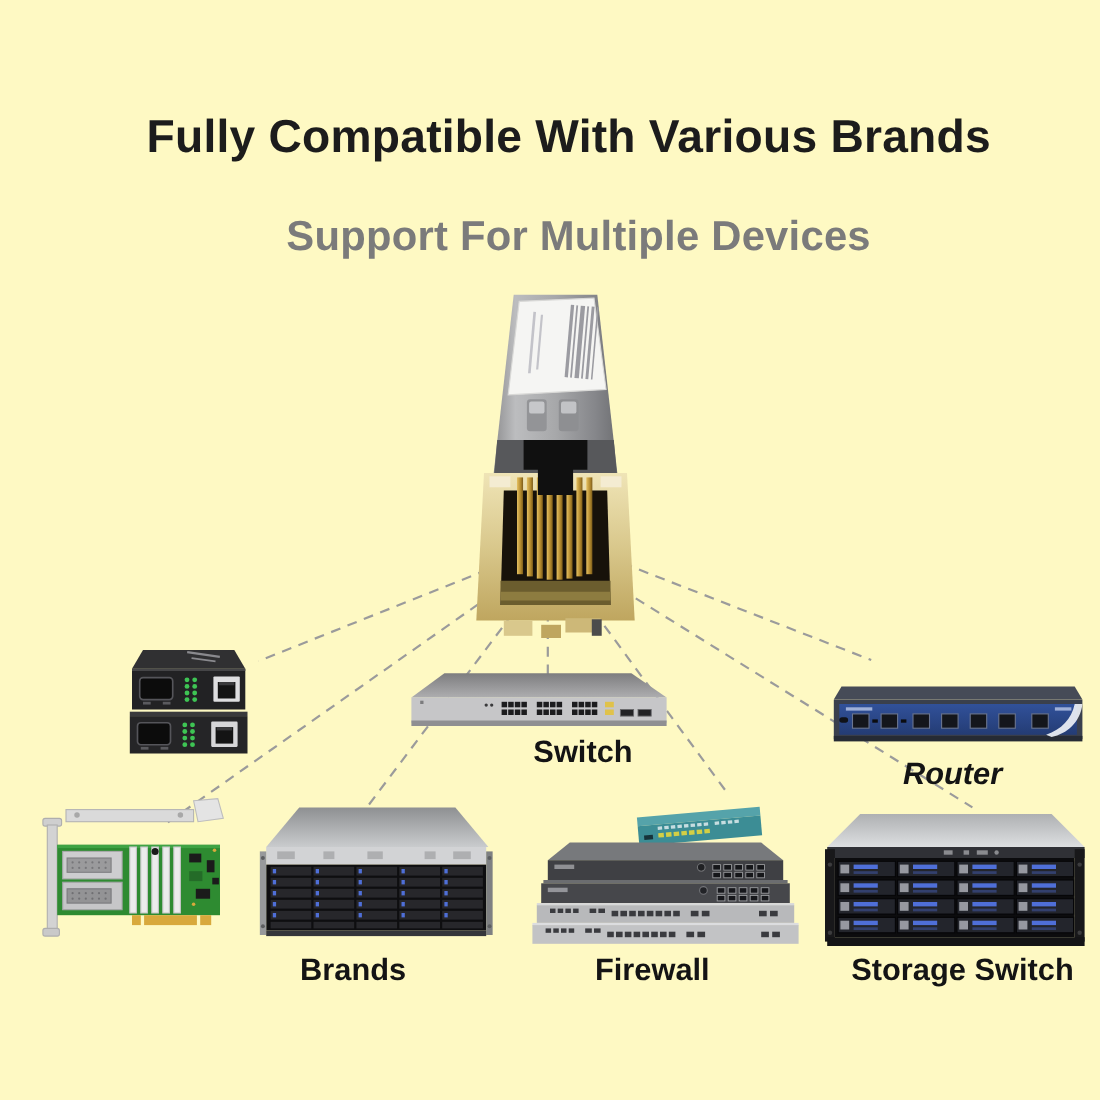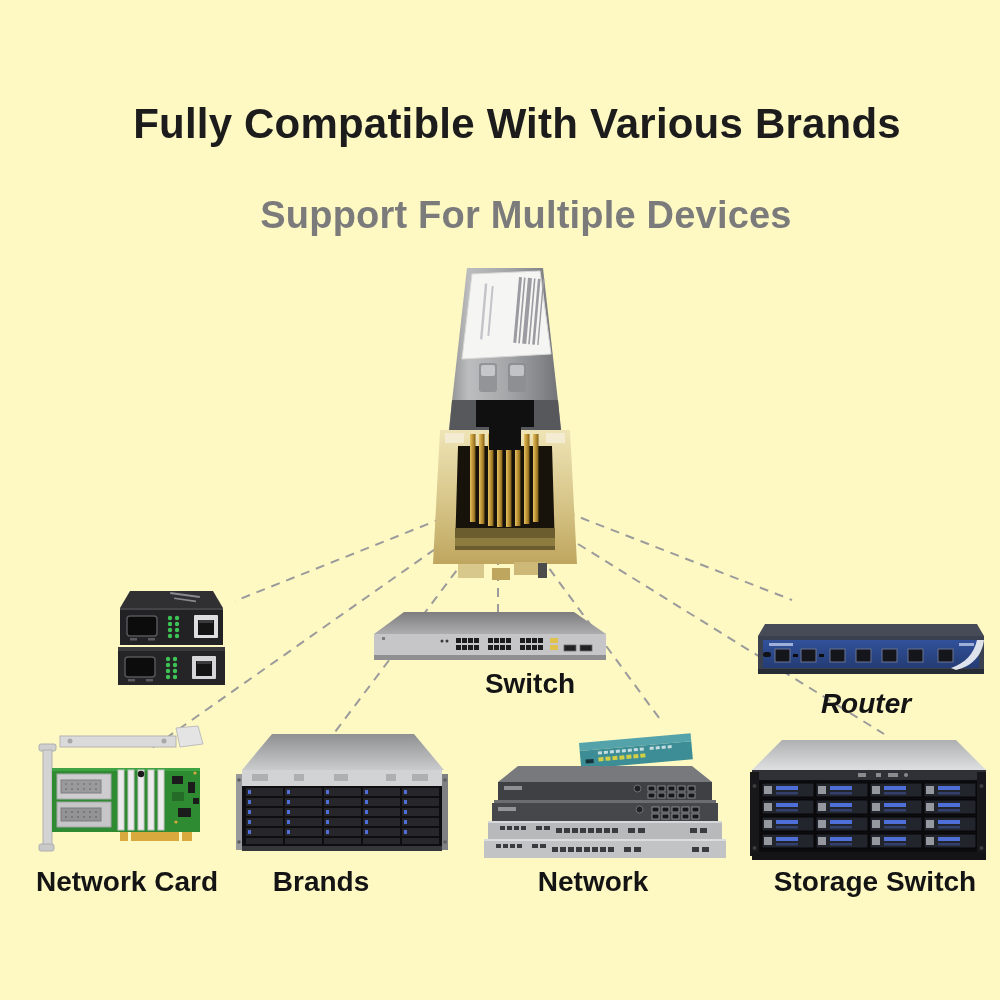--- a/index.html
+++ b/index.html
@@ -614,7 +614,6 @@
 
   <div class="dlabel" style="left:502px;top:668px;margin-left:28px;">Switch</div>
   <div class="dlabel" style="left:866px;top:688px;font-style:italic;">Router</div>
-  <div class="dlabel" style="left:127px;top:866px;">Network Card</div>
   <div class="dlabel" style="left:321px;top:866px;">Brands</div>
   <div class="dlabel" style="left:593px;top:866px;">Network</div>
   <div class="dlabel" style="left:875px;top:866px;">Storage Switch</div>

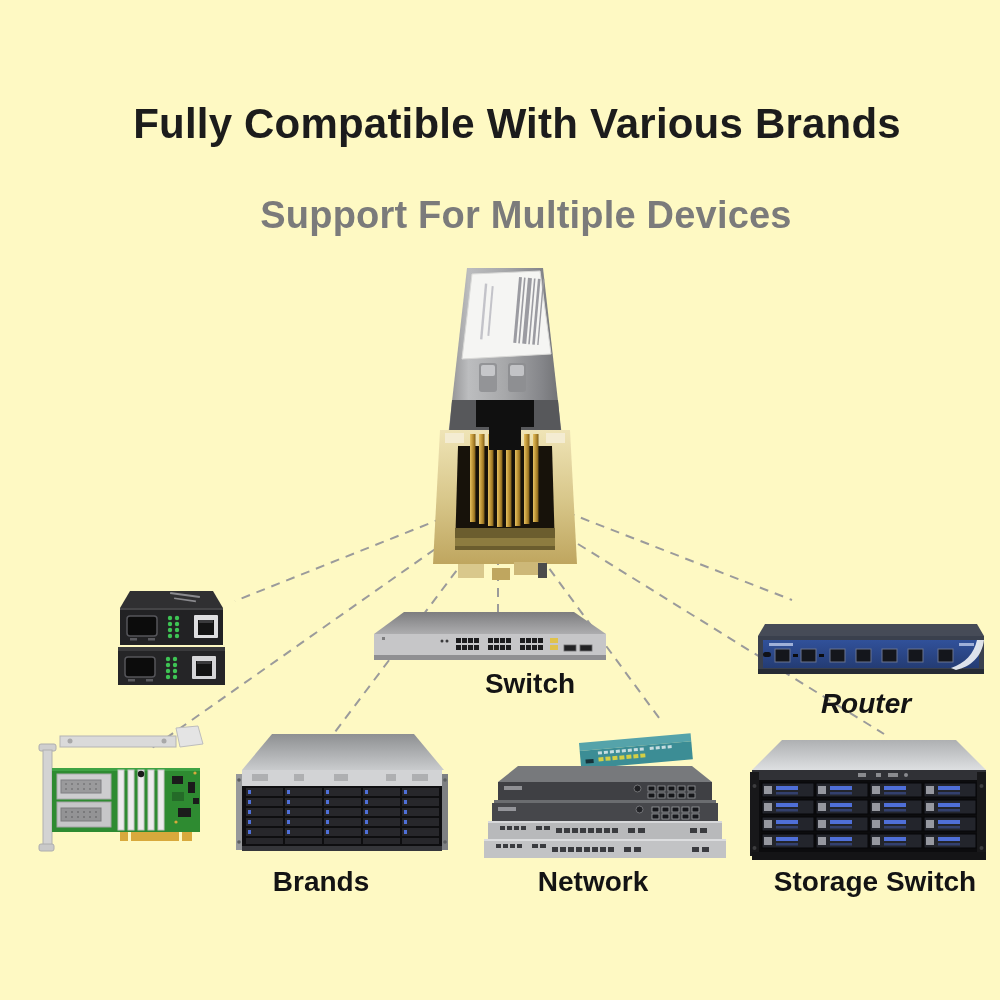--- a/index.html
+++ b/index.html
@@ -615,7 +615,7 @@
   <div class="dlabel" style="left:502px;top:668px;margin-left:28px;">Switch</div>
   <div class="dlabel" style="left:866px;top:688px;font-style:italic;">Router</div>
   <div class="dlabel" style="left:321px;top:866px;">Brands</div>
-  <div class="dlabel" style="left:593px;top:866px;">Network</div>
+  <div class="dlabel" style="left:593px;top:866px;">Firewall</div>
   <div class="dlabel" style="left:875px;top:866px;">Storage Switch</div>
 
 </div>

